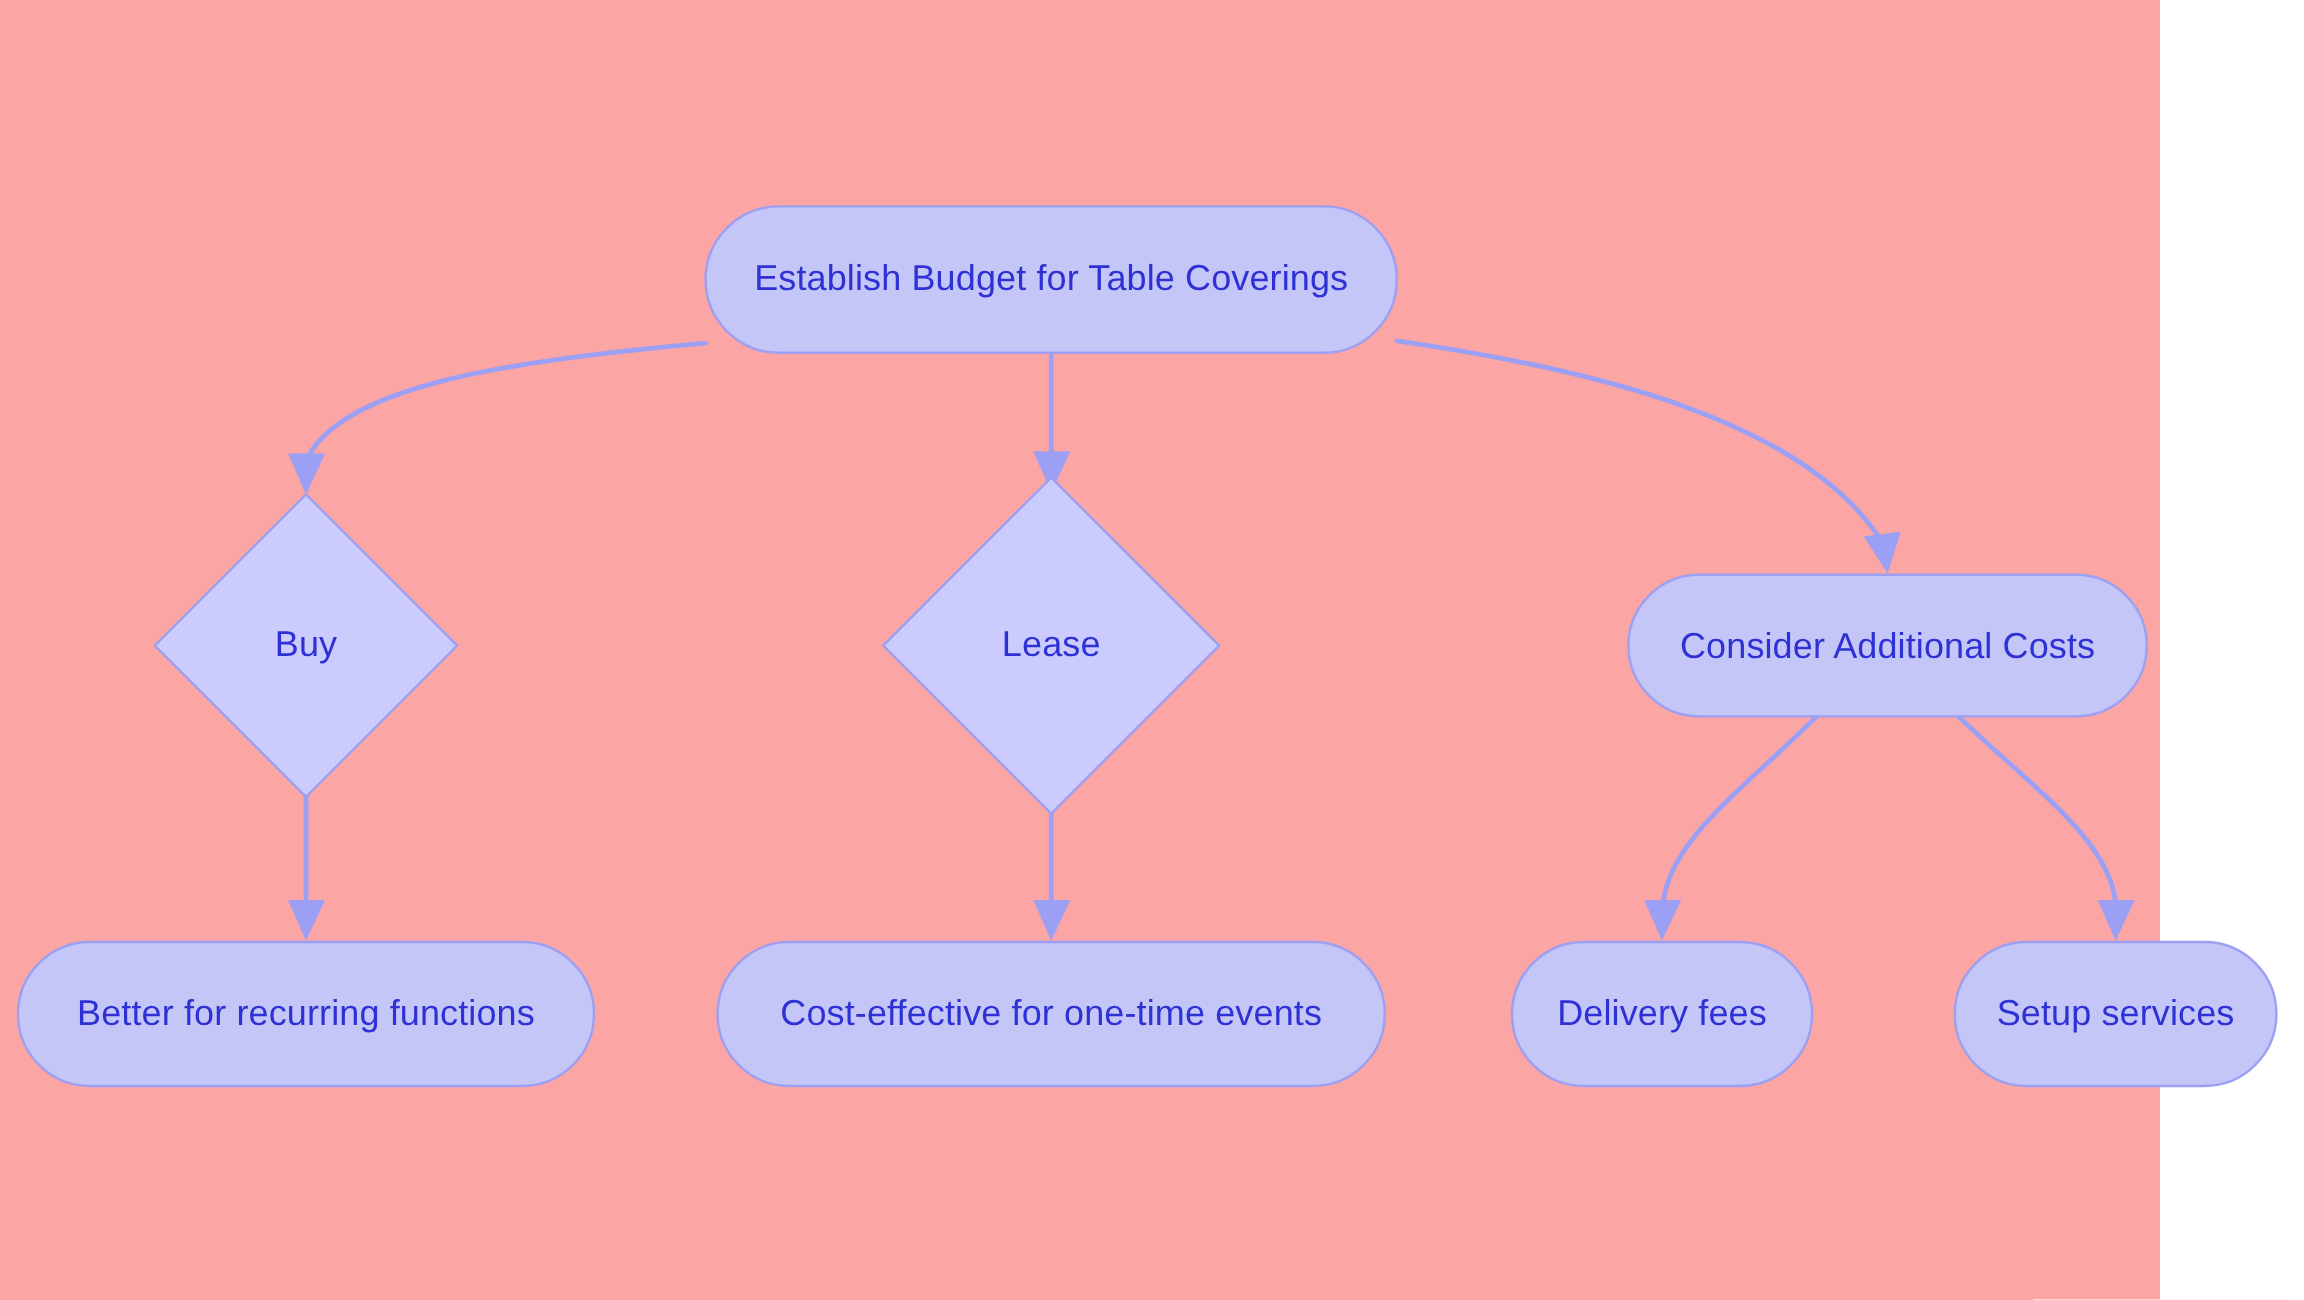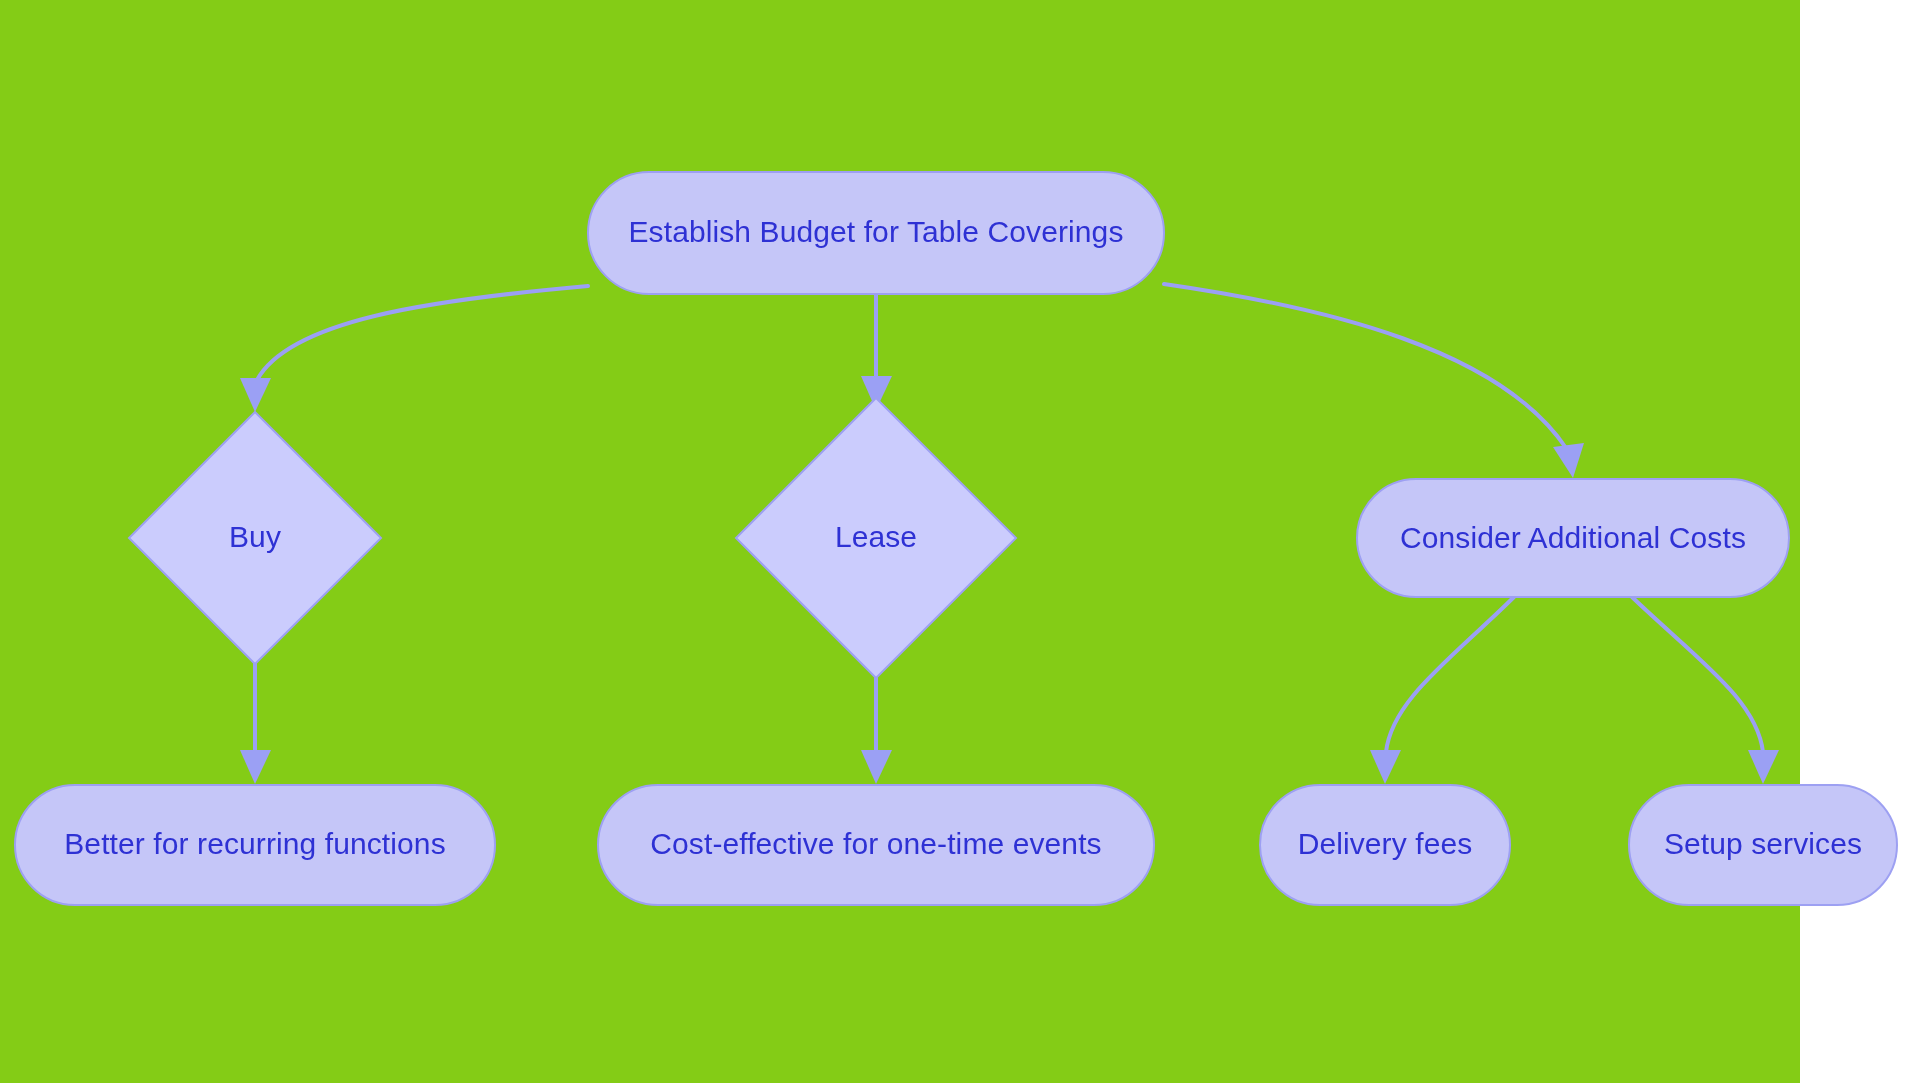--- a/index.html
+++ b/index.html
@@ -18,7 +18,7 @@
     position: relative;
     width: 1800px;
     height: 1083px;
-    background: #84cc16;
+    background: #fca5a5;
   }
   svg.flow-canvas {
     display: block;

